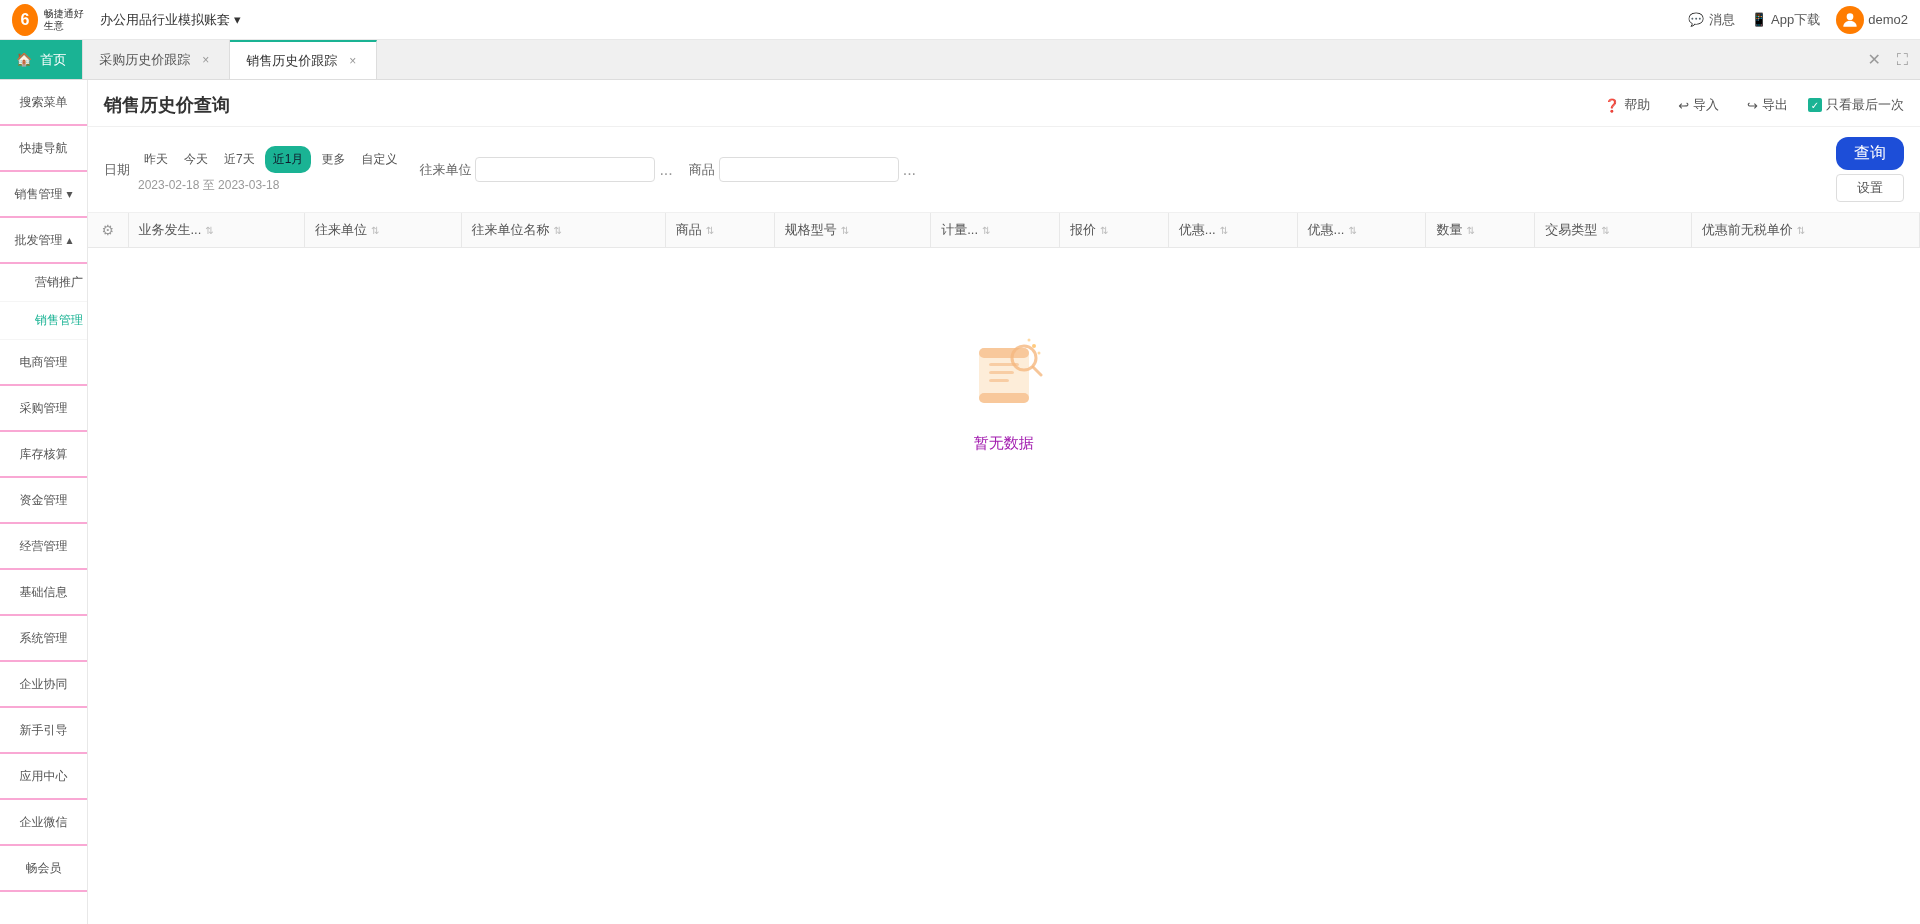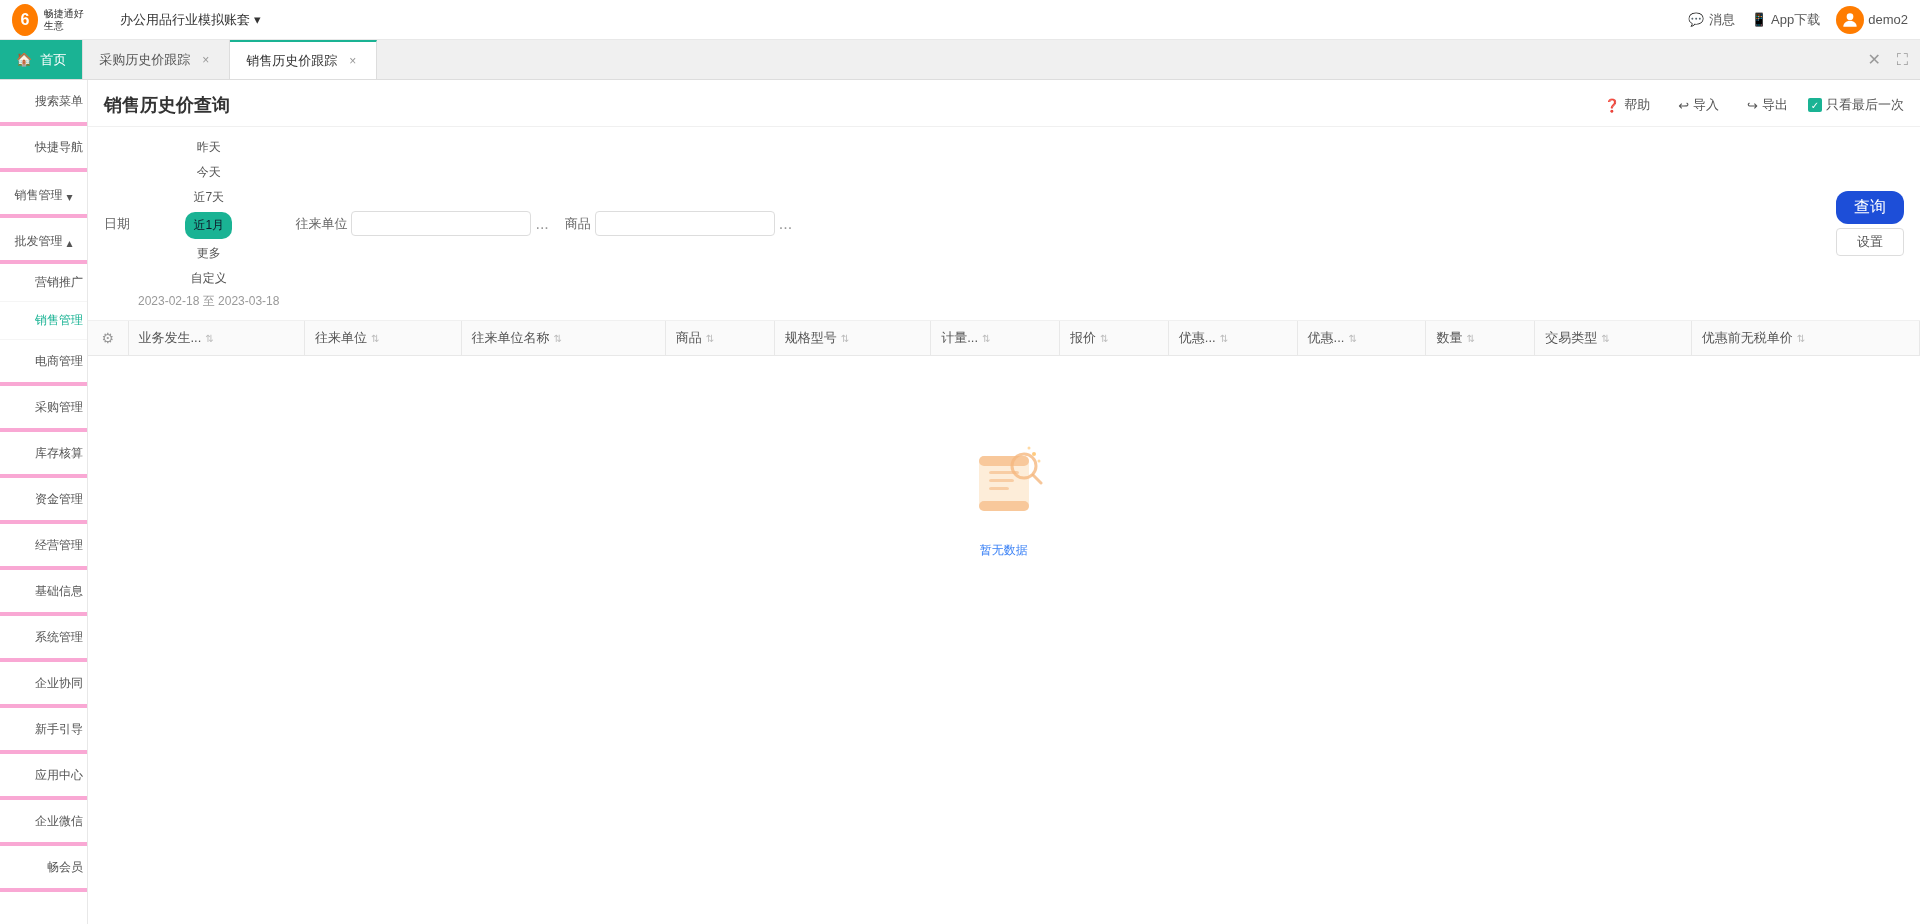--- a/index.html
+++ b/index.html
@@ -43,7 +43,6 @@
       display: flex;
       gap: 6px;
       padding-left: 8px;
-      margin-left: 20px;
     }
     .topbar-dropdown {
       font-size: 13px;

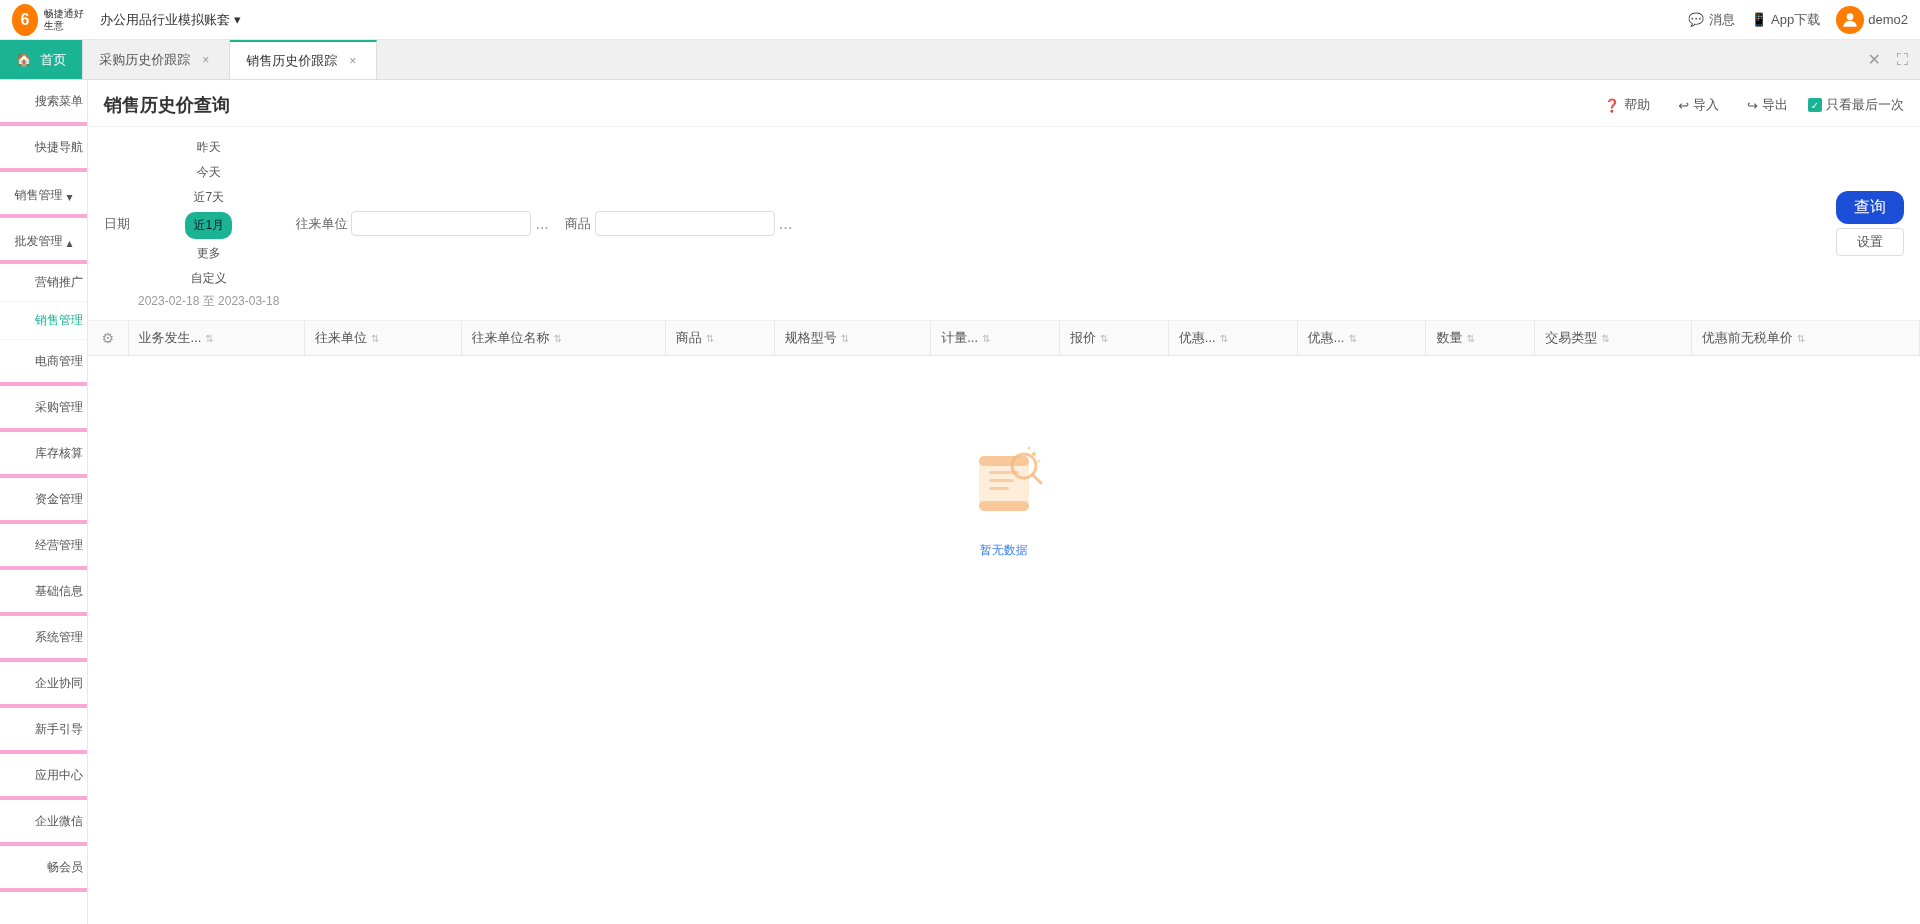--- a/index.html
+++ b/index.html
@@ -149,13 +149,13 @@
     .sidebar-item {
       display: flex;
       flex-direction: column;
-      align-items: flex-end;
+      align-items: center;
       justify-content: center;
       padding: 10px 4px;
       cursor: pointer;
       color: #555;
       font-size: 12px;
-      border-bottom: 4px solid #f9a8d4;
+      border-bottom: 2px solid #f9a8d4;
       min-height: 46px;
       text-align: center;
       gap: 2px;

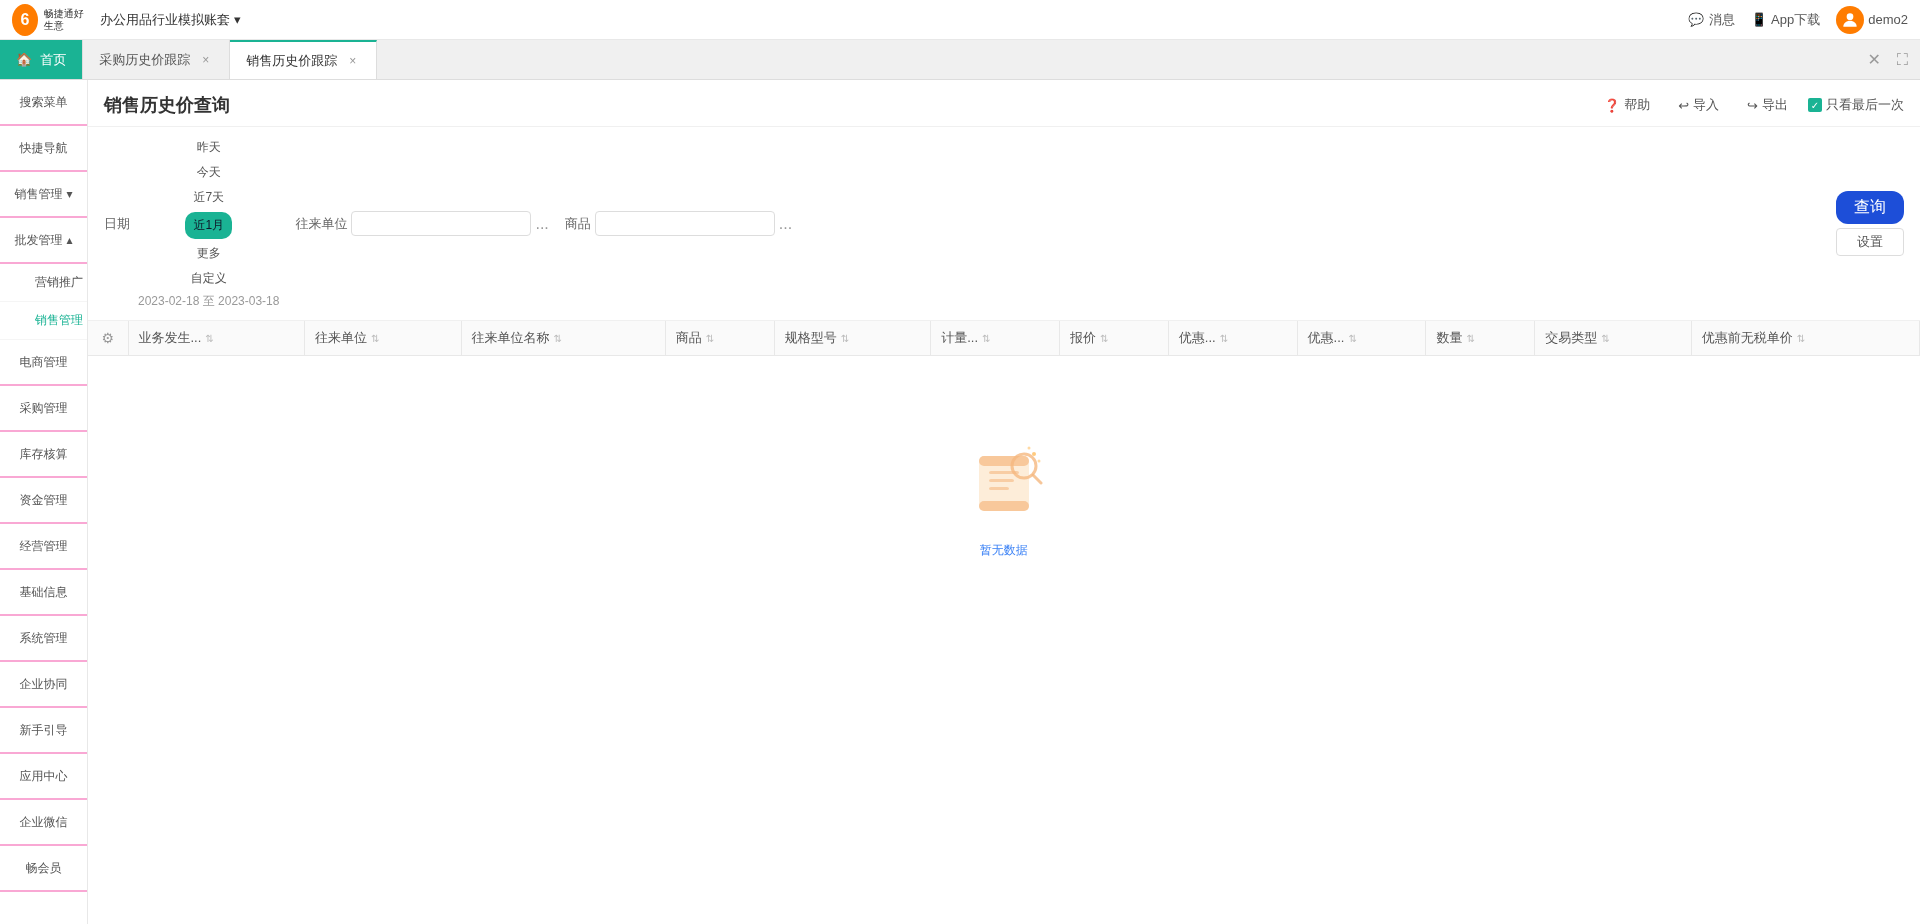--- a/index.html
+++ b/index.html
@@ -262,7 +262,6 @@
       display: flex;
       align-items: center;
       gap: 4px;
-      flex-direction: column;
     }
     .date-btn {
       padding: 2px 6px;

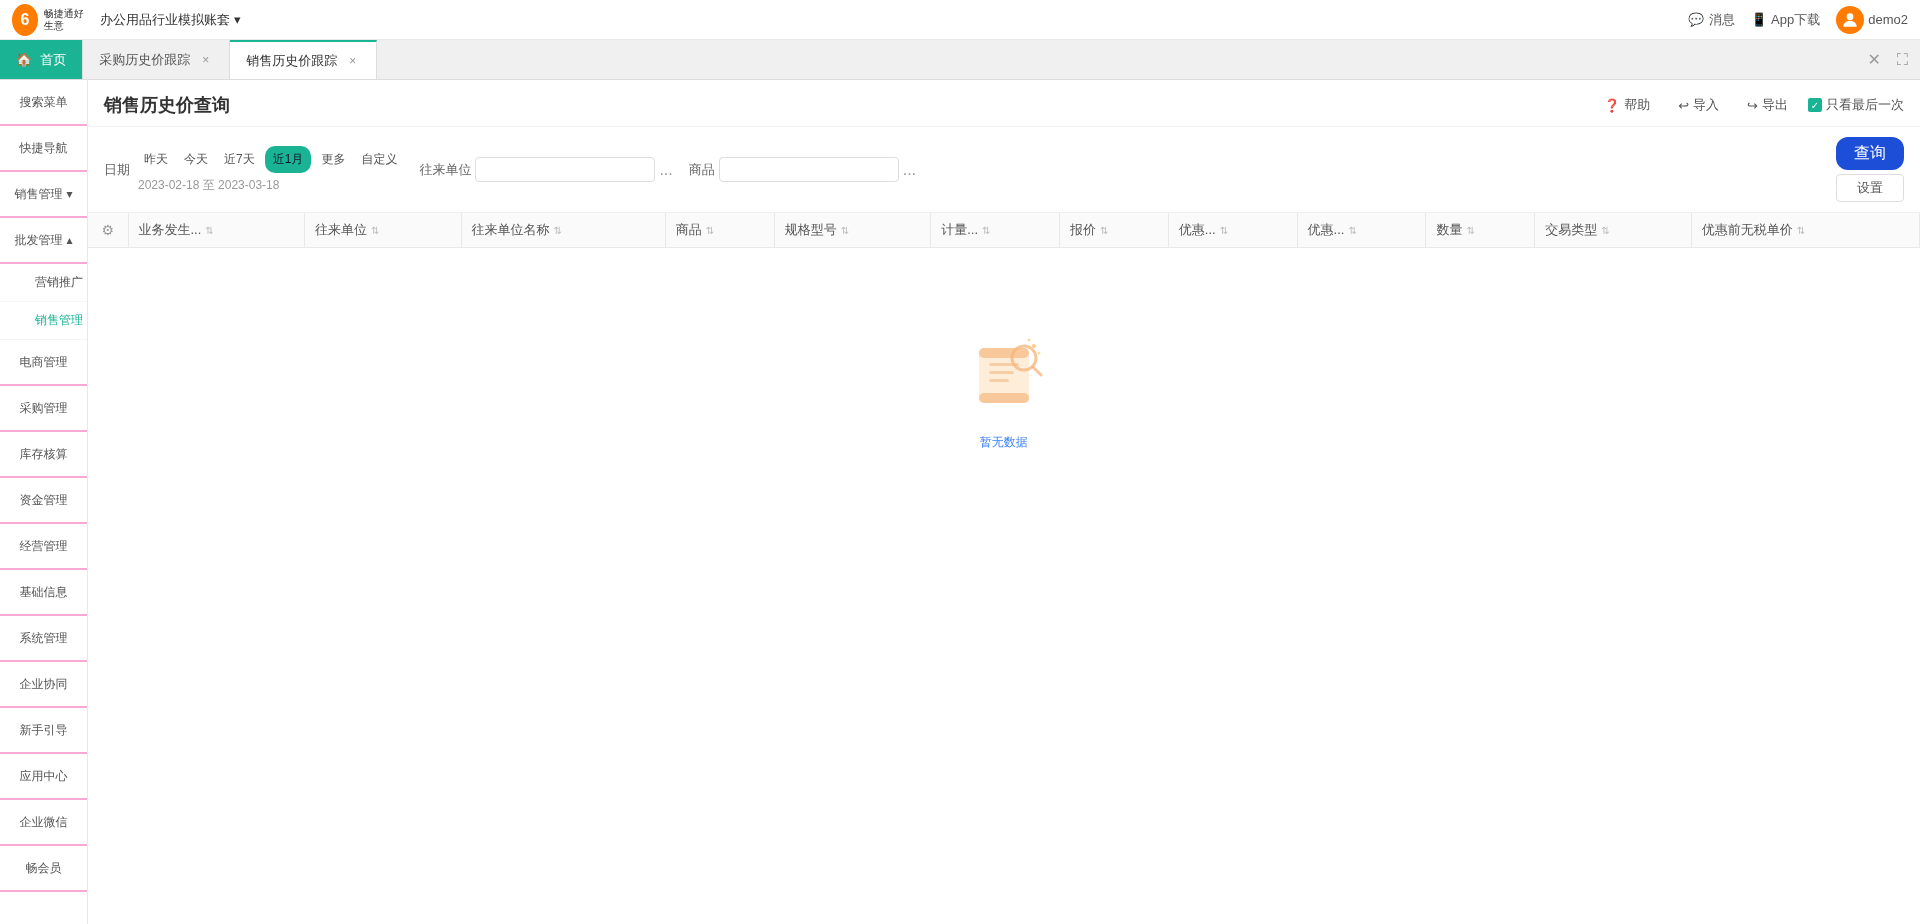--- a/index.html
+++ b/index.html
@@ -366,8 +366,8 @@
       gap: 16px;
     }
     .empty-text {
-      color: #3b82f6;
-      font-size: 12px;
+      color: #a21caf;
+      font-size: 15px;
     }
   </style>
 </head>

